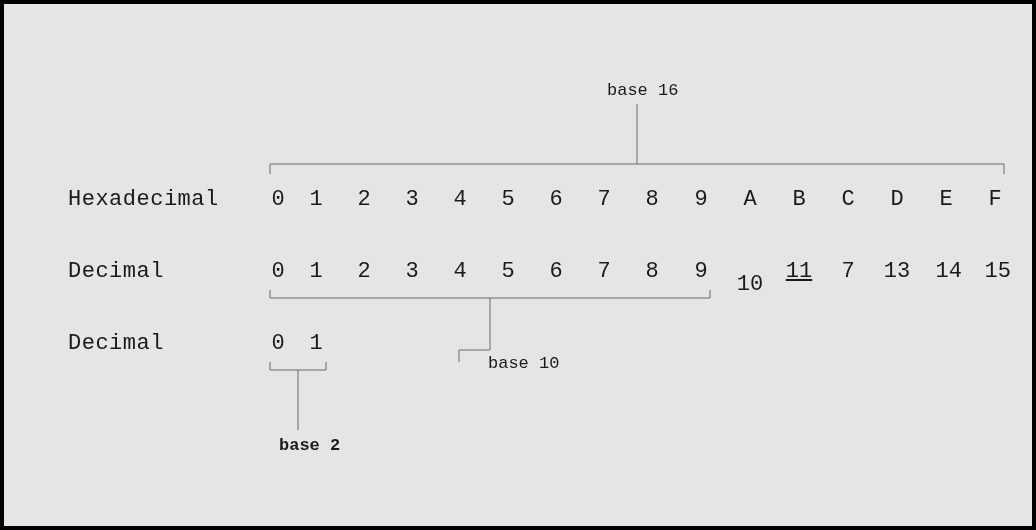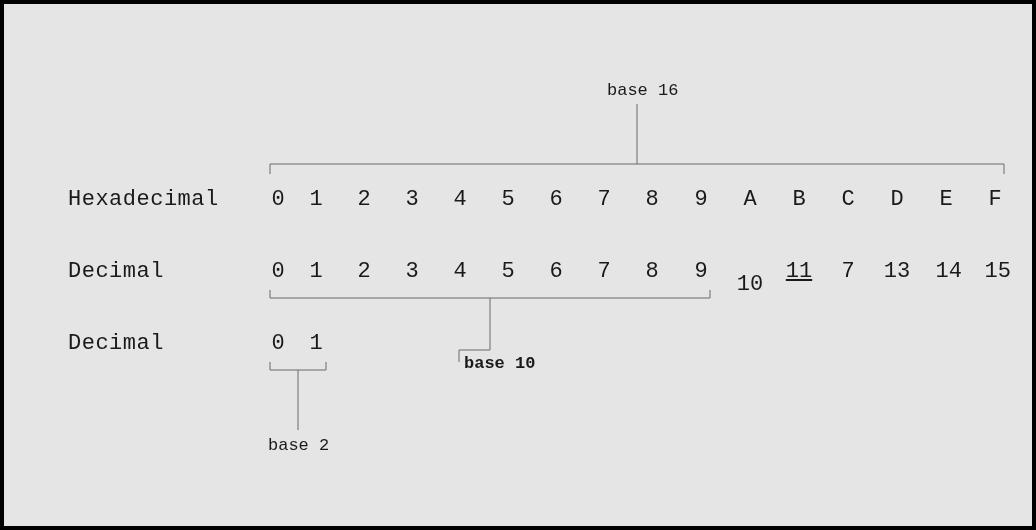--- a/index.html
+++ b/index.html
@@ -95,7 +95,7 @@
   <div class="digit" style="left:296px; top:327px;">1</div>
 
   <div class="annotation" style="left:603px; top:77px;">base 16</div>
-  <div class="annotation" style="left:460px; top:350px;font-weight:bold;">base 10</div>
+  <div class="annotation" style="left:484px; top:350px;">base 10</div>
   <div class="annotation" style="left:264px; top:432px;">base 2</div>
 
   <svg class="overlay" viewBox="0 0 1036 530">

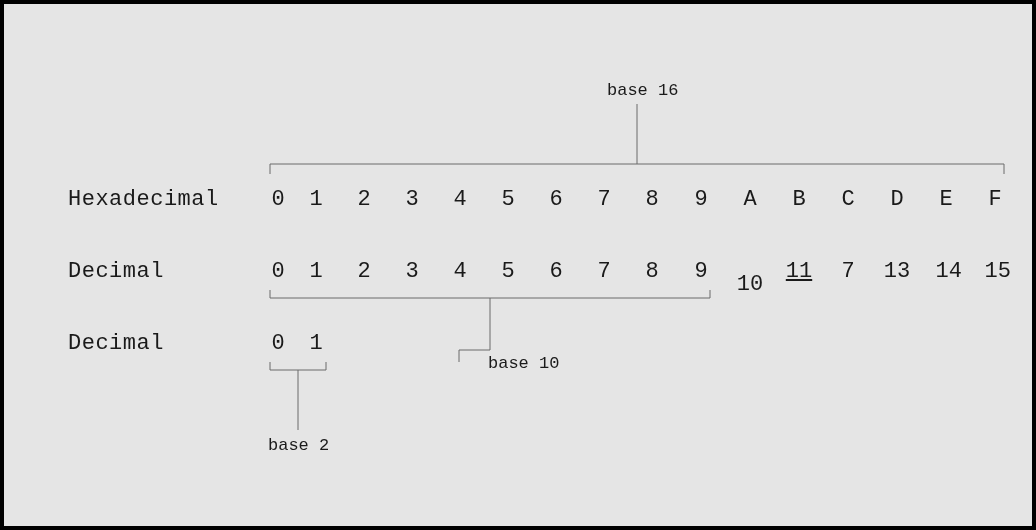--- a/index.html
+++ b/index.html
@@ -96,7 +96,7 @@
 
   <div class="annotation" style="left:603px; top:77px;">base 16</div>
   <div class="annotation" style="left:484px; top:350px;">base 10</div>
-  <div class="annotation" style="left:264px; top:432px;">base 2</div>
+  <div class="annotation" style="left:275px; top:432px;font-weight:bold;">base 2</div>
 
   <svg class="overlay" viewBox="0 0 1036 530">
 

